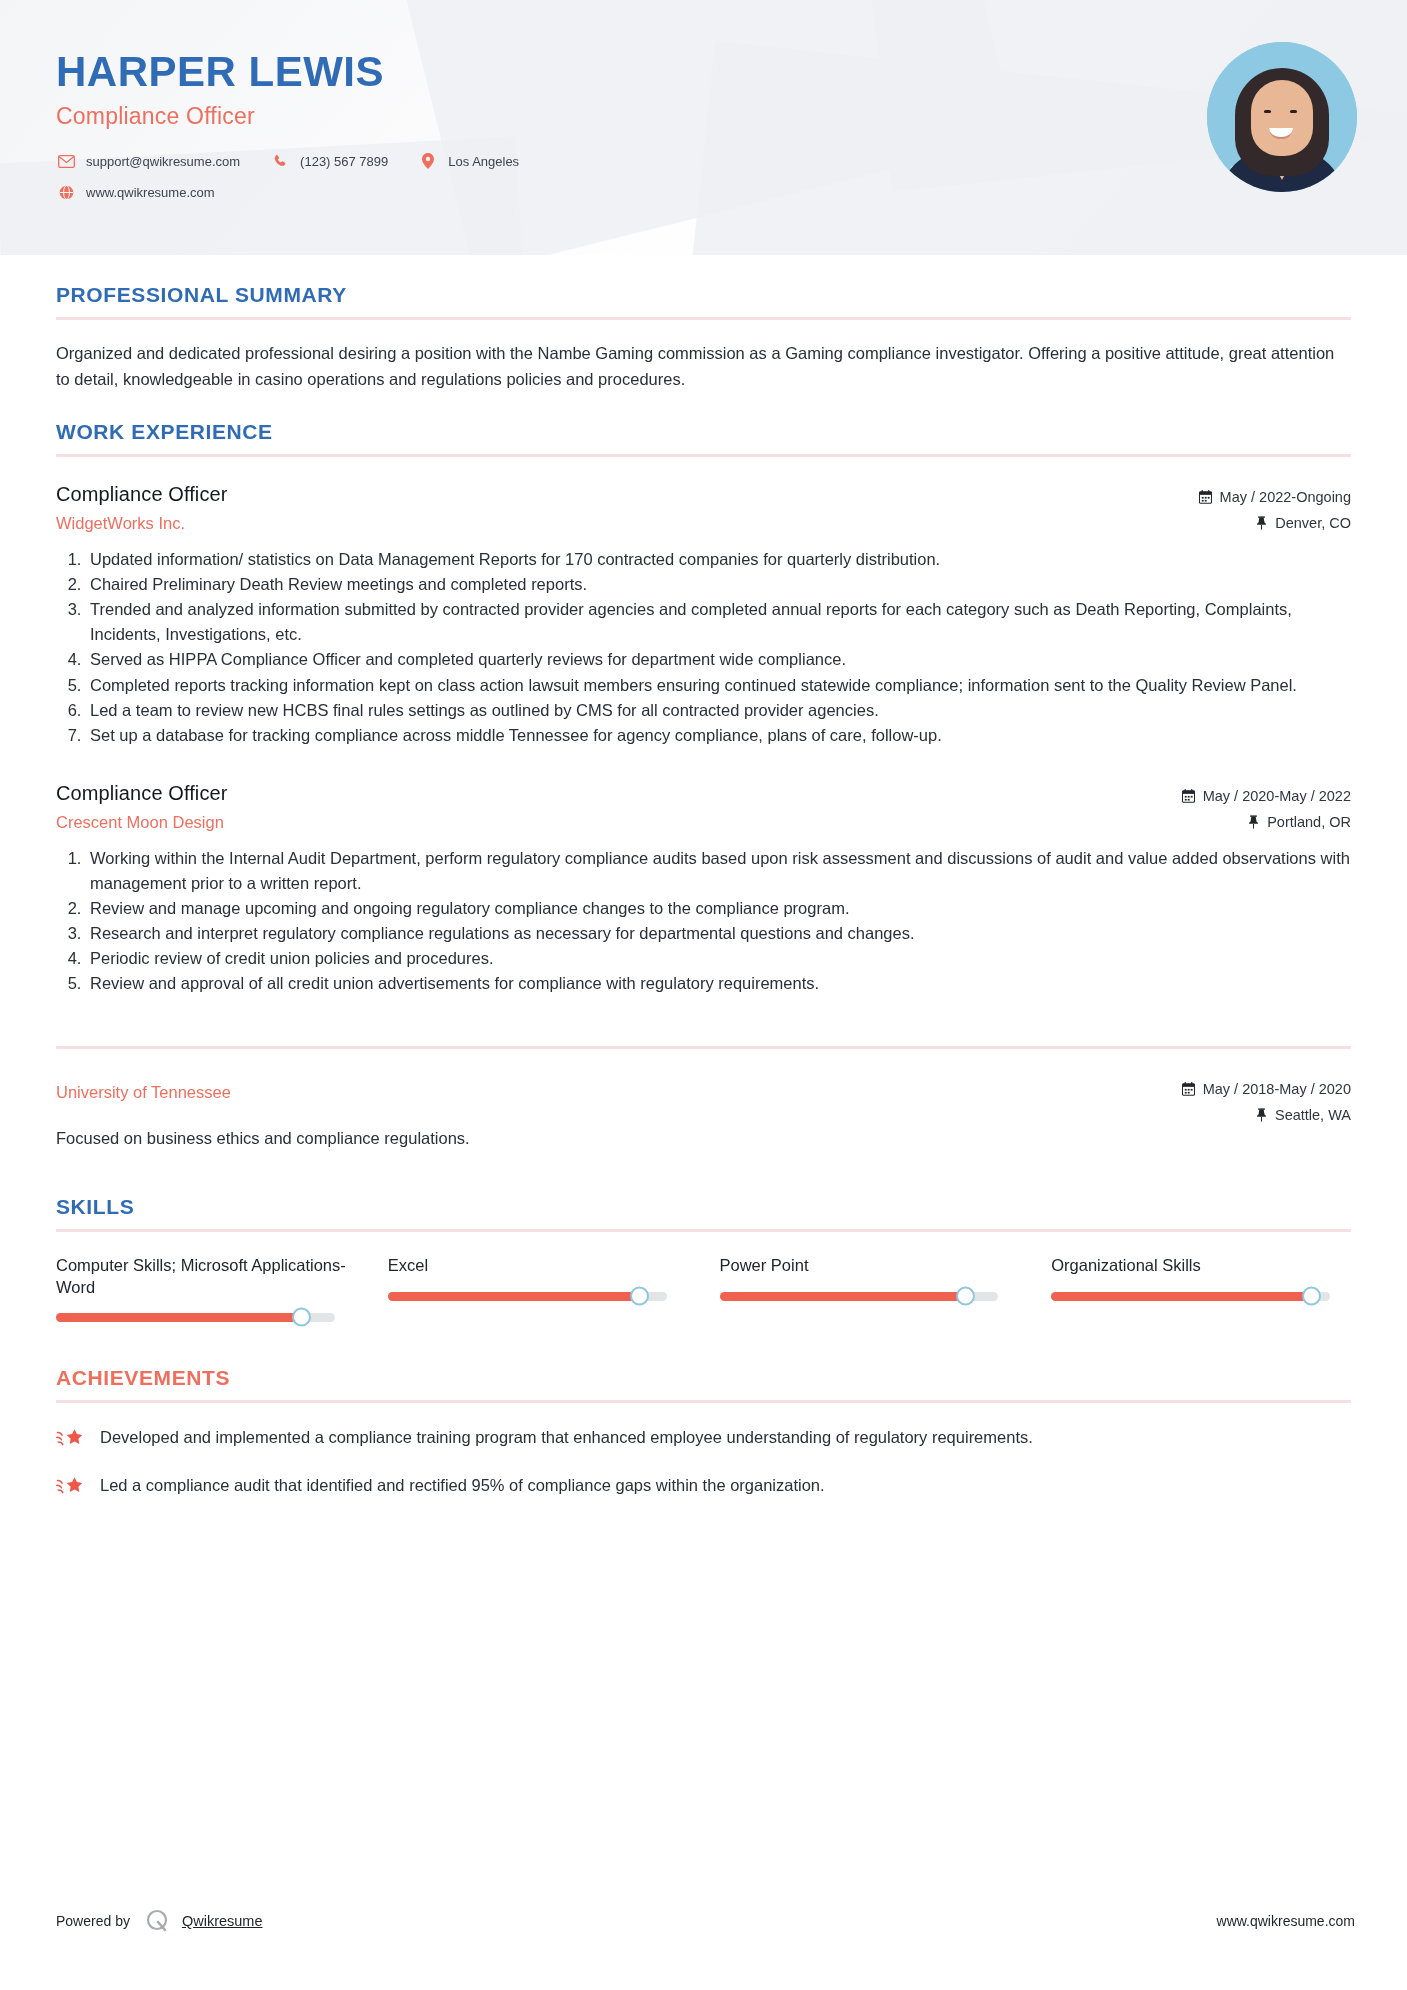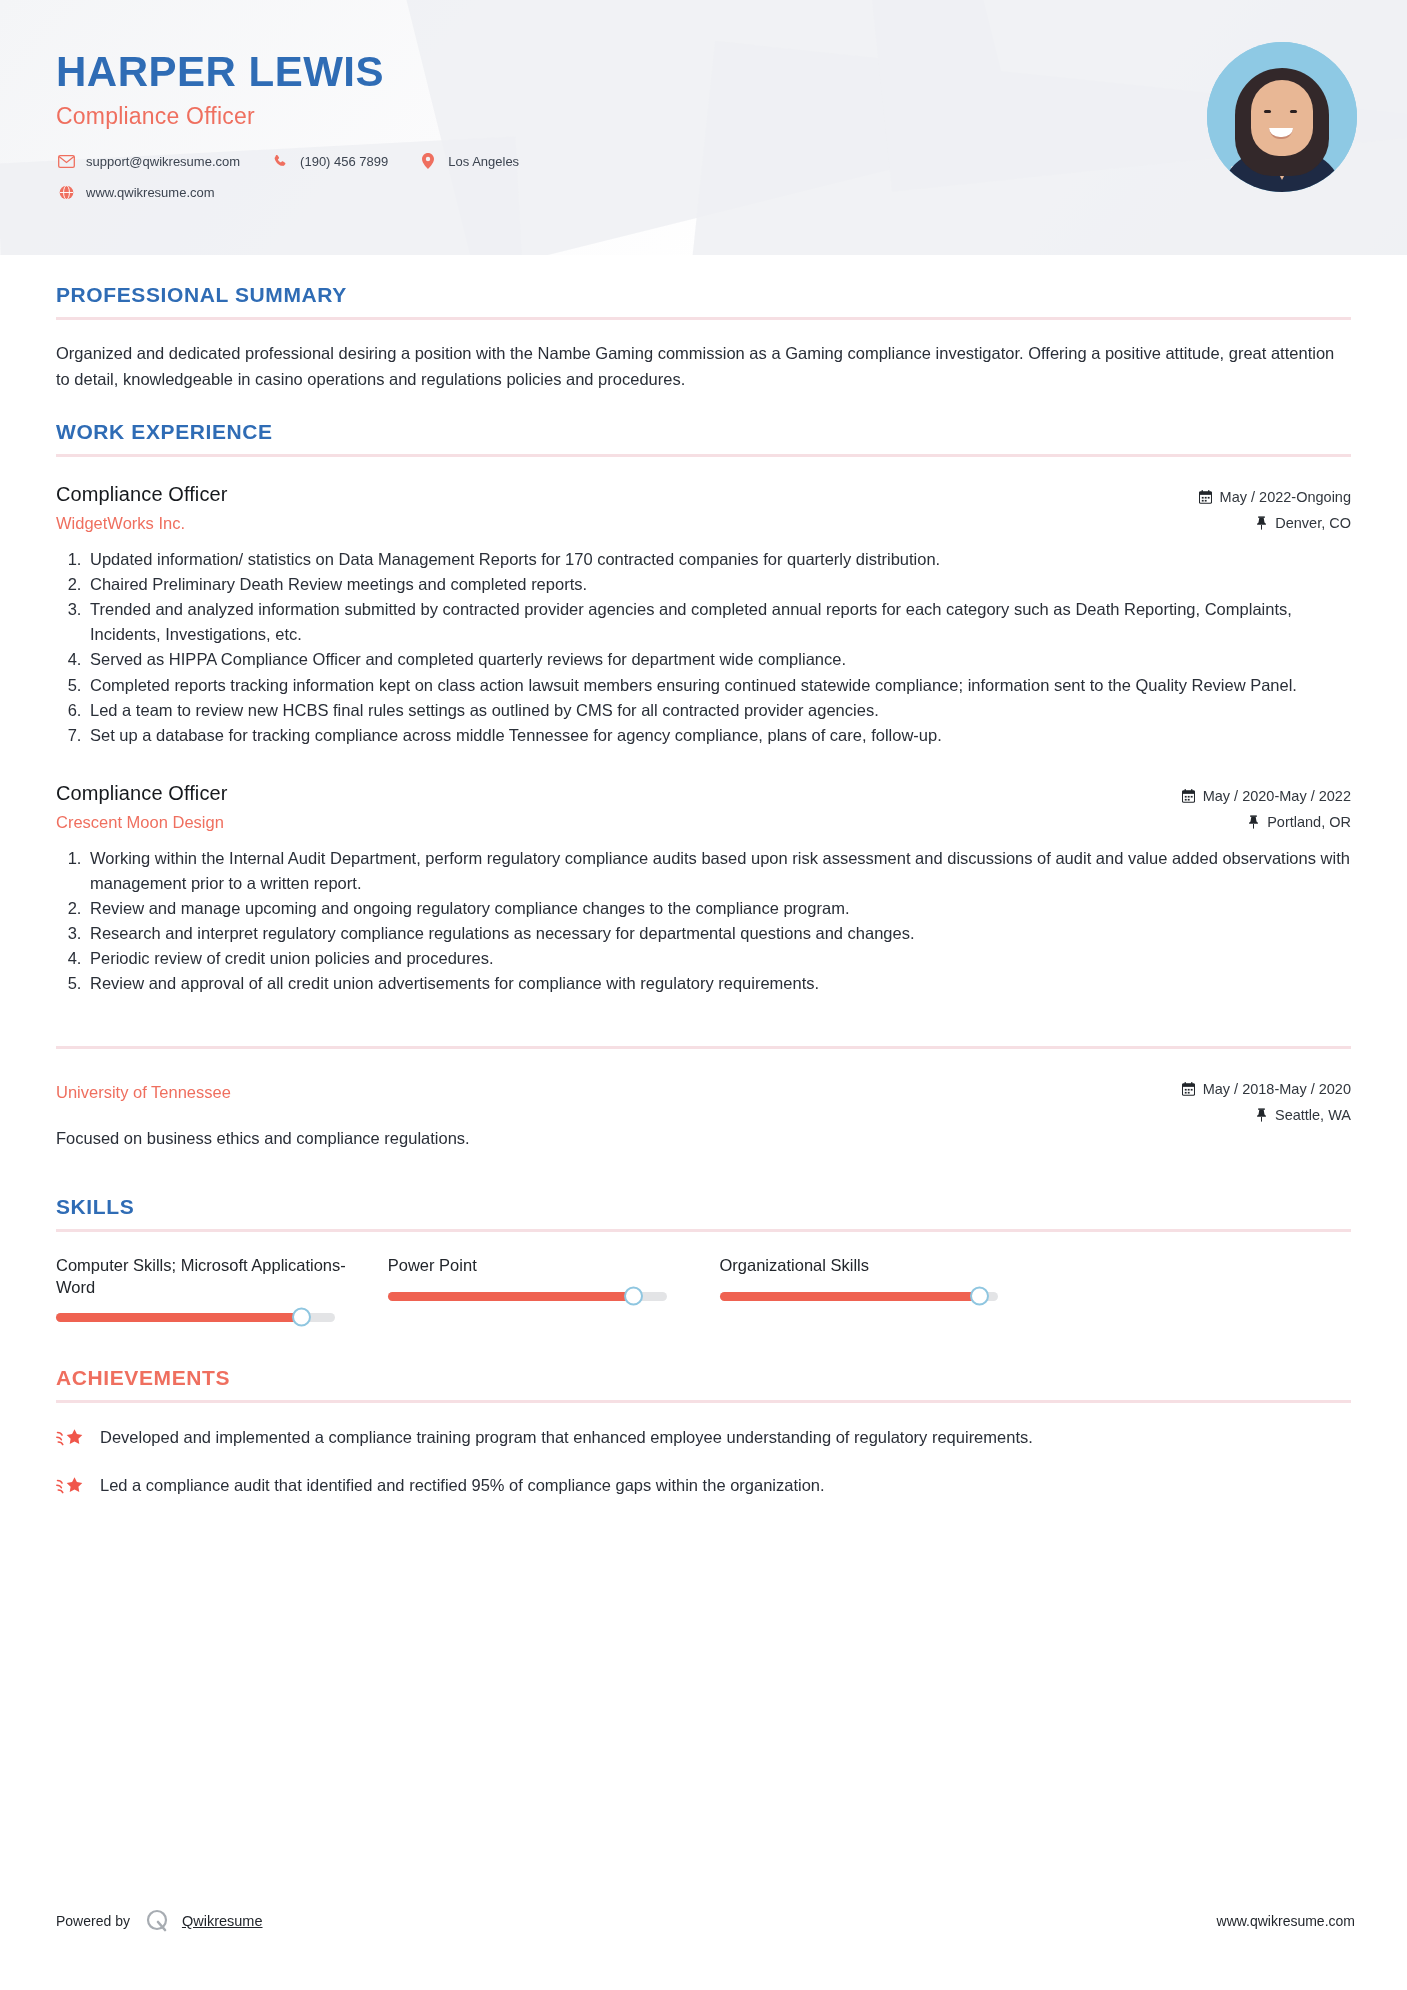--- a/index.html
+++ b/index.html
@@ -372,7 +372,7 @@
             <path d="M3.2 1.2c.5-.4 1.2-.3 1.6.2l1.5 2c.3.4.3 1 -.1 1.4l-.8.8c-.2.2-.2.4-.1.6.5 1.1 1.6 2.2 2.7 2.7.2.1.4.1.6-.1l.8-.8c.4-.4 1-.4 1.4-.1l2 1.5c.5.4.6 1.1.2 1.6l-.9 1c-.5.6-1.3.8-2 .6C6.6 12.8 3.2 9.4 1.8 5.1c-.2-.7 0-1.5.6-2z"></path>
           </svg>
         </span>
-        <span>(190) 456 7899</span>
+        <span>(123) 567 7899</span>
       </div>
 
       <div class="contact-item">

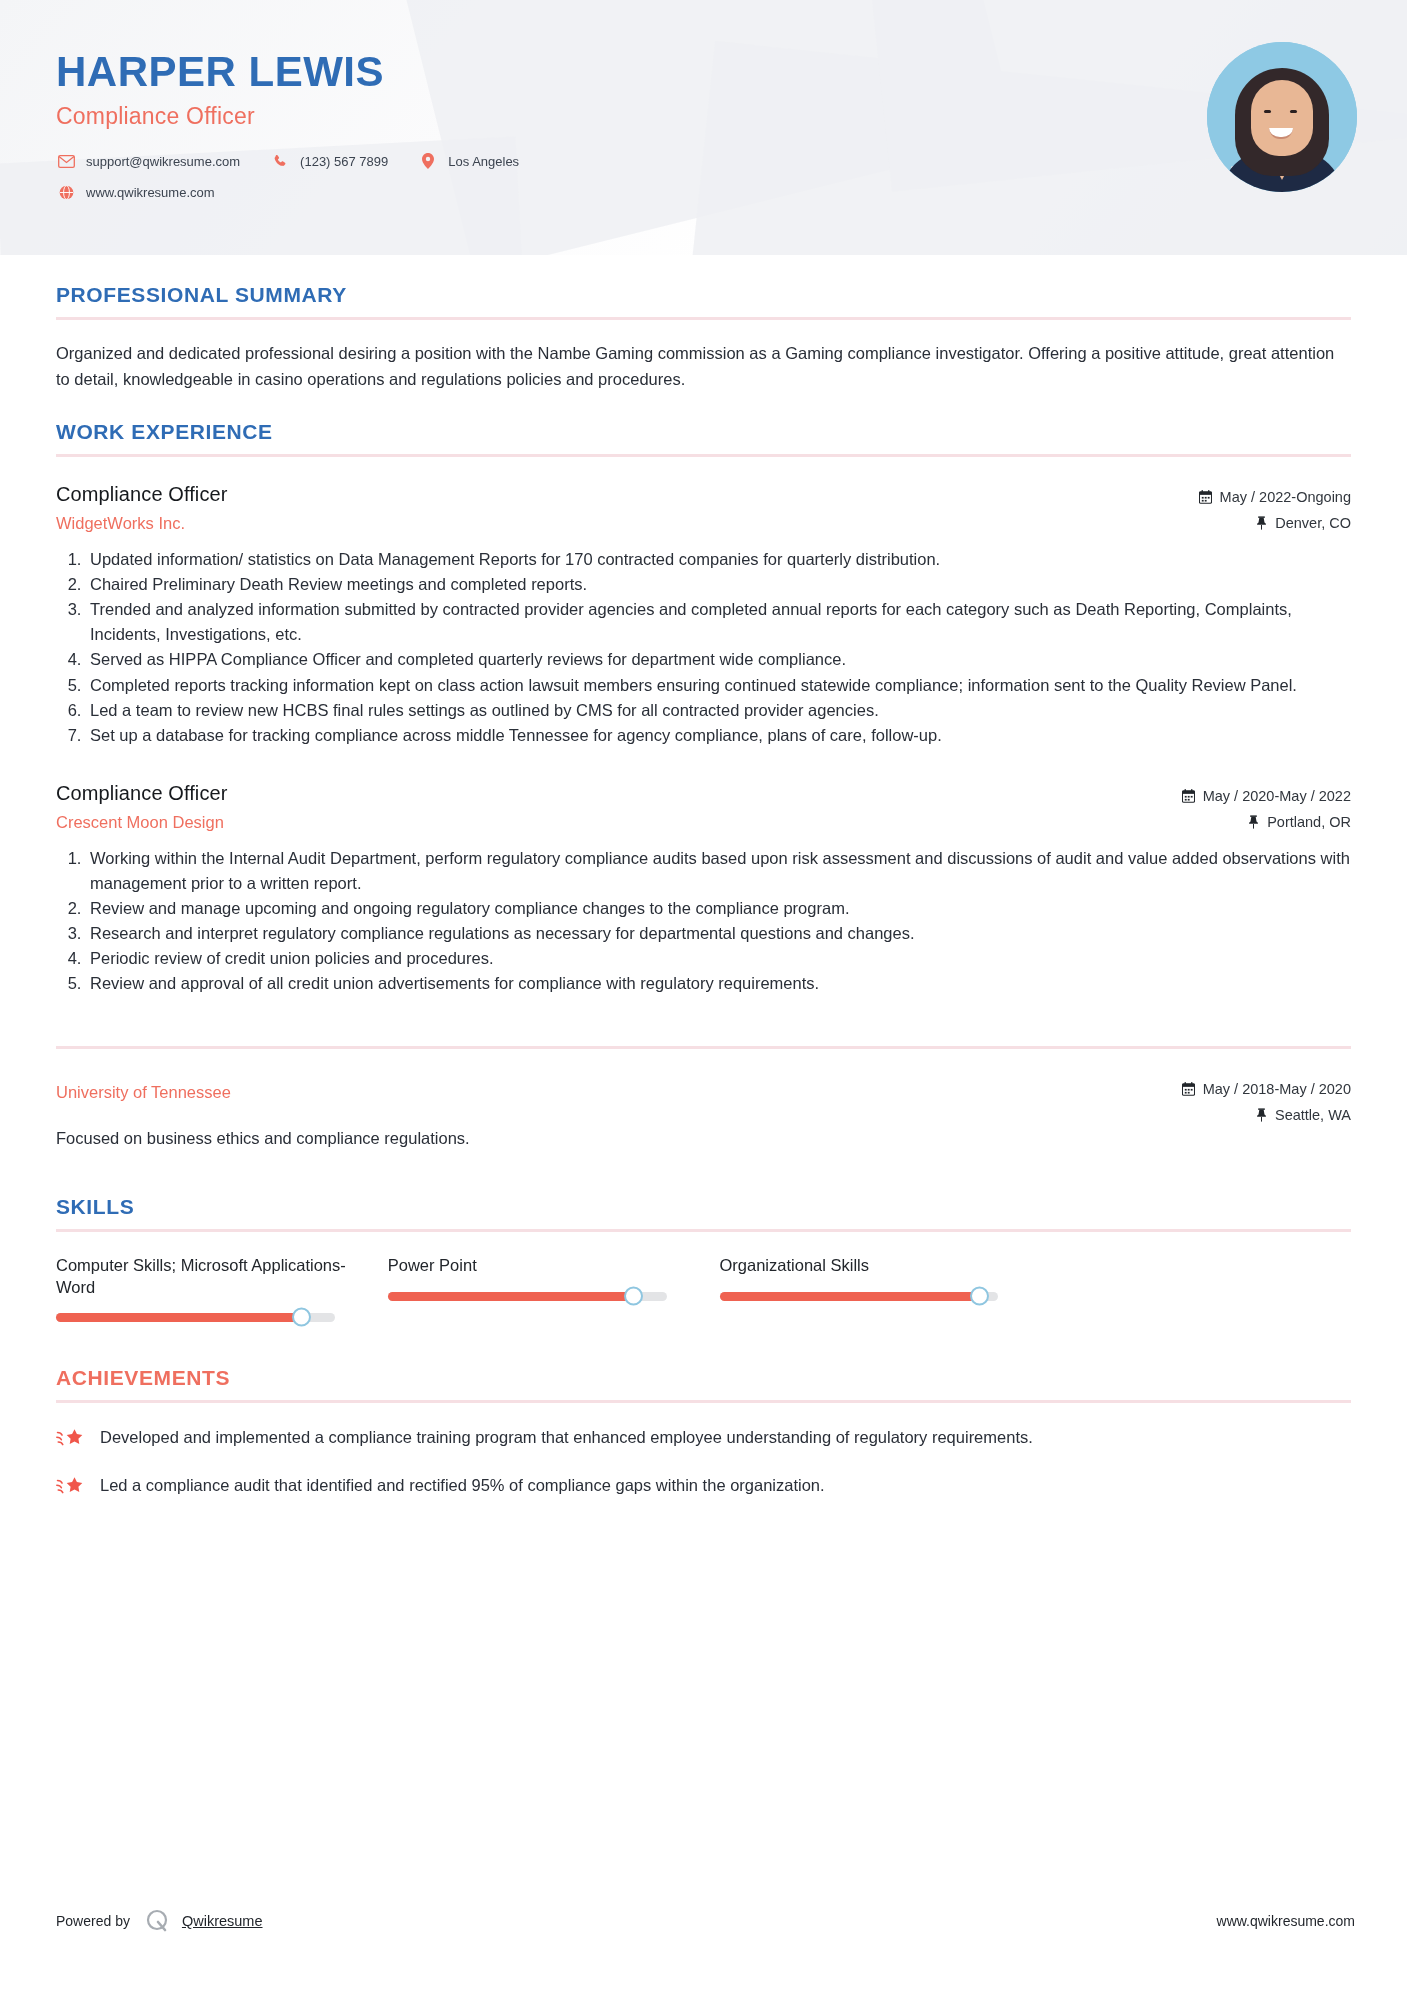--- a/index.html
+++ b/index.html
@@ -583,6 +583,13 @@
         </div>
       </div>
       <div class="skill">
+        <div class="skill-label">Excel</div>
+        <div class="skill-bar">
+          <div class="skill-fill" style="width: 90%;"></div>
+          <div class="skill-thumb" style="left: 90%;"></div>
+        </div>
+      </div>
+      <div class="skill">
         <div class="skill-label">Power Point</div>
         <div class="skill-bar">
           <div class="skill-fill" style="width: 88%;"></div>

